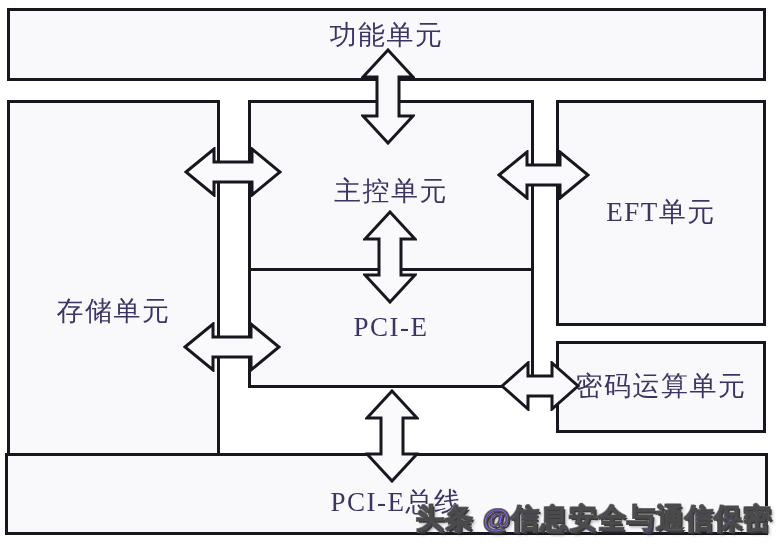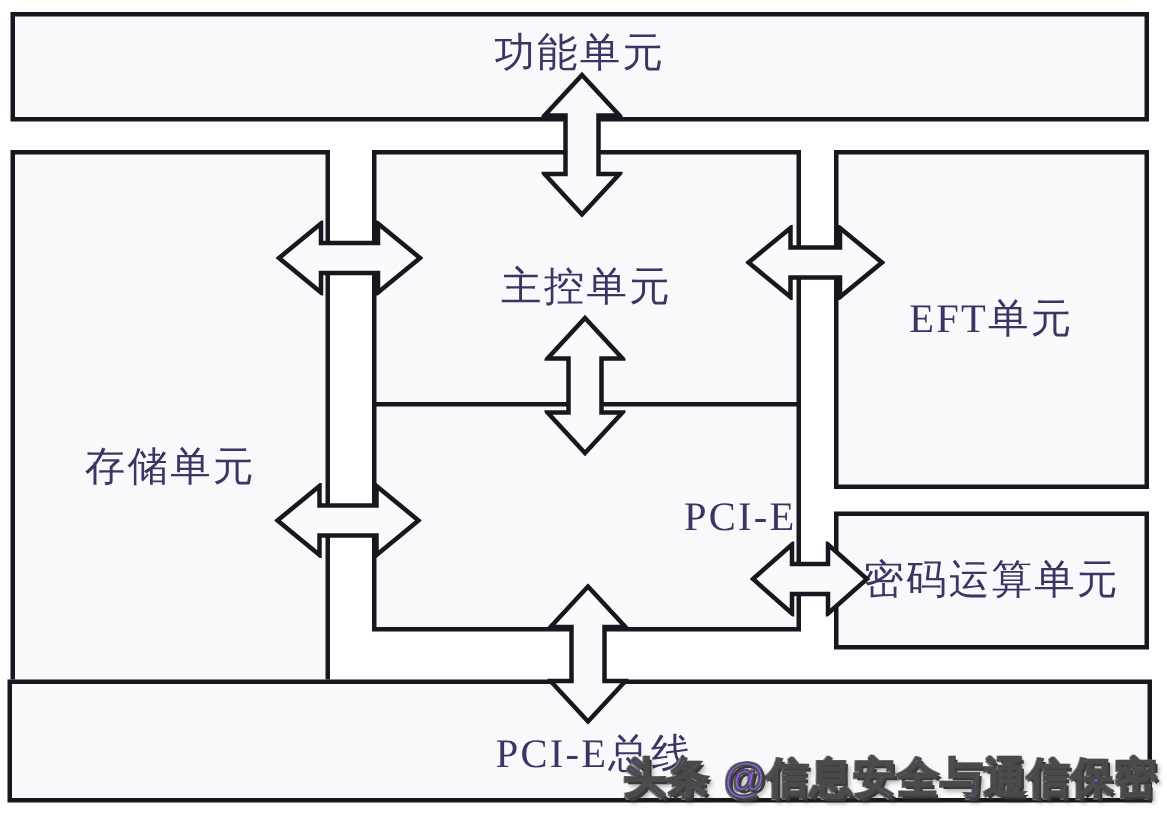--- a/index.html
+++ b/index.html
@@ -51,7 +51,7 @@
   .box-storage    { left: 7px;   top: 100px; width: 213px; height: 424px; }
   .box-main       { left: 248px; top: 100px; width: 286px; height: 184px; }
   .box-eft        { left: 556px; top: 100px; width: 210px; height: 226px; }
-  .box-pcie      { left: 248px; top: 268px; width: 286px; height: 153px; justify-content: flex-end; }
+  .box-pcie      { left: 248px; top: 268px; width: 286px; height: 120px; }
   .box-crypto     { left: 556px; top: 341px; width: 210px; height: 92px;  }
   .box-bus        { left: 5px;   top: 453px; width: 763px; height: 82px;  }
   .box-bus .label { position: relative; top: 9px; left: 10px; }

